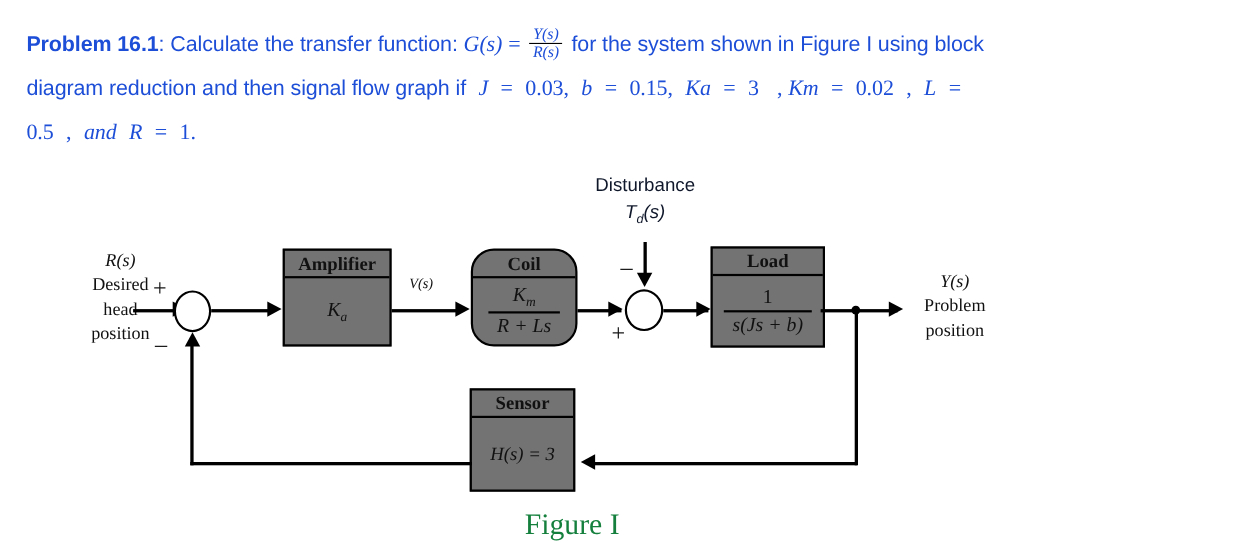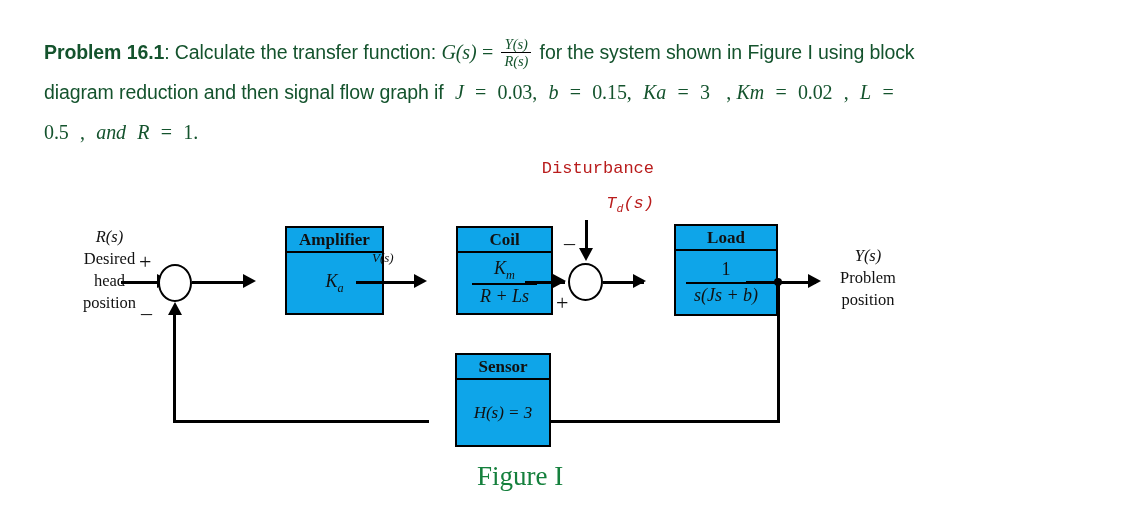--- a/index.html
+++ b/index.html
@@ -21,13 +21,12 @@
   .problem {
     position: absolute;
     left: 24px;
-    top: 32px;
+    top: 20px;
     width: 1080px;
     font-size: 19.5px;
     line-height: 40px;
-    color: #14532d;
+    color: #1d4ed8;
     letter-spacing: -0.1px;
-    margin-left: 20px;
   }
   .problem .bold { font-weight: bold; }
   .mathv {

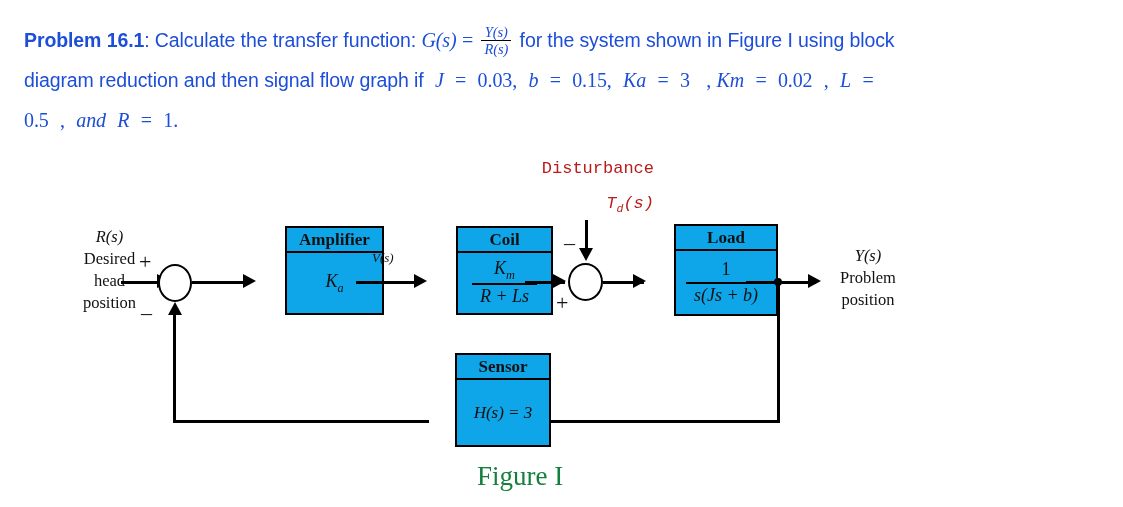--- a/index.html
+++ b/index.html
@@ -199,10 +199,10 @@
   }
   .dist-label {
     position: absolute;
-    font-family: Liberation Mono, monospace;
+    font-family: Liberation Sans, sans-serif;
     font-size: 17px;
-    text-align: right;
-    color: #b91c1c;
+    text-align: center;
+    color: #0f172a;
     white-space: nowrap;
   }
   sub.sm { font-size: 0.68em; }

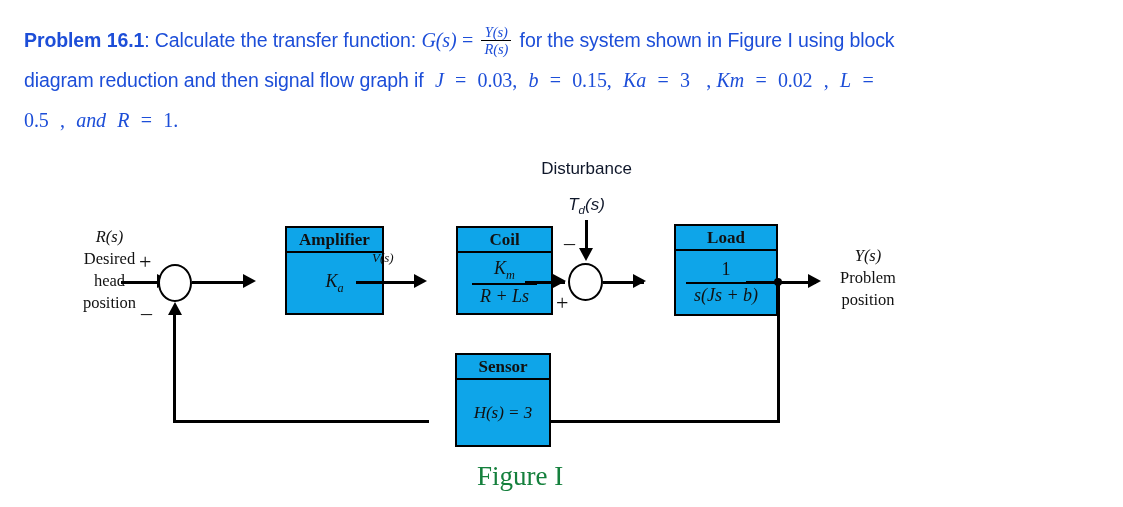--- a/index.html
+++ b/index.html
@@ -294,7 +294,7 @@
 
     <div class="dist-label" style="left:519px; top:9px; width:135px;">
       <div>Disturbance</div>
-      <div class="ital" style="margin-top:16px;"><span>T</span><sub class="sm">d</sub><span>(s)</span></div>
+      <div class="ital" style="margin-top:4px;"><span>T</span><sub class="sm">d</sub><span>(s)</span></div>
     </div>
     <div class="vline" style="left:585px; top:70px; height:32px;"></div>
     <div class="arr-d" style="left:579px; top:98px;"></div>

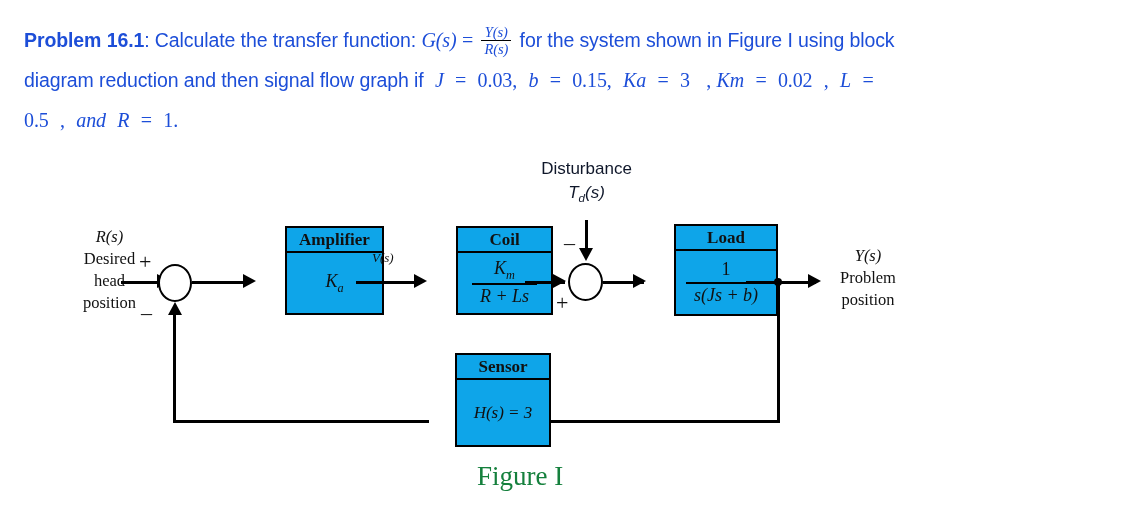--- a/index.html
+++ b/index.html
@@ -84,9 +84,8 @@
   .box {
     position: absolute;
     border: 2.2px solid #000;
-    background: #0ea5e9;
+    background: #737373;
     box-sizing: border-box;
-    margin-left: 28px;
   }
   .box-title {
     position: absolute;

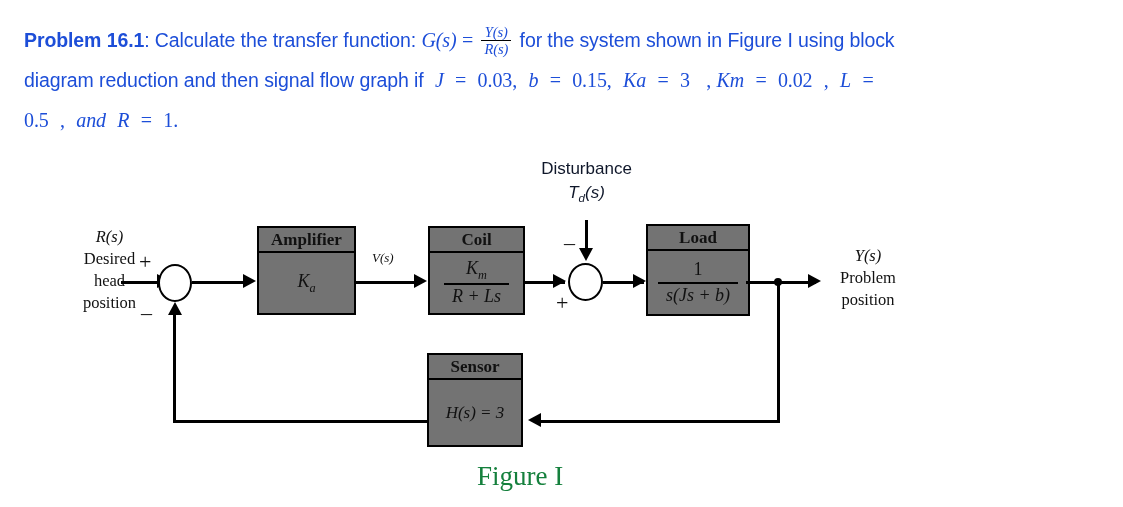--- a/index.html
+++ b/index.html
@@ -278,7 +278,7 @@
     <div class="hline" style="left:356px; top:131px; width:60px;"></div>
     <div class="arr-r" style="left:414px; top:124px;"></div>
 
-    <div class="box" style="left:428px; top:76px; width:97px; height:89px;">
+    <div class="box" style="left:428px; top:76px; width:97px; height:89px;border-radius:21px;">
       <div class="box-title">Coil</div>
       <div class="box-body">
         <span class="dfrac">

